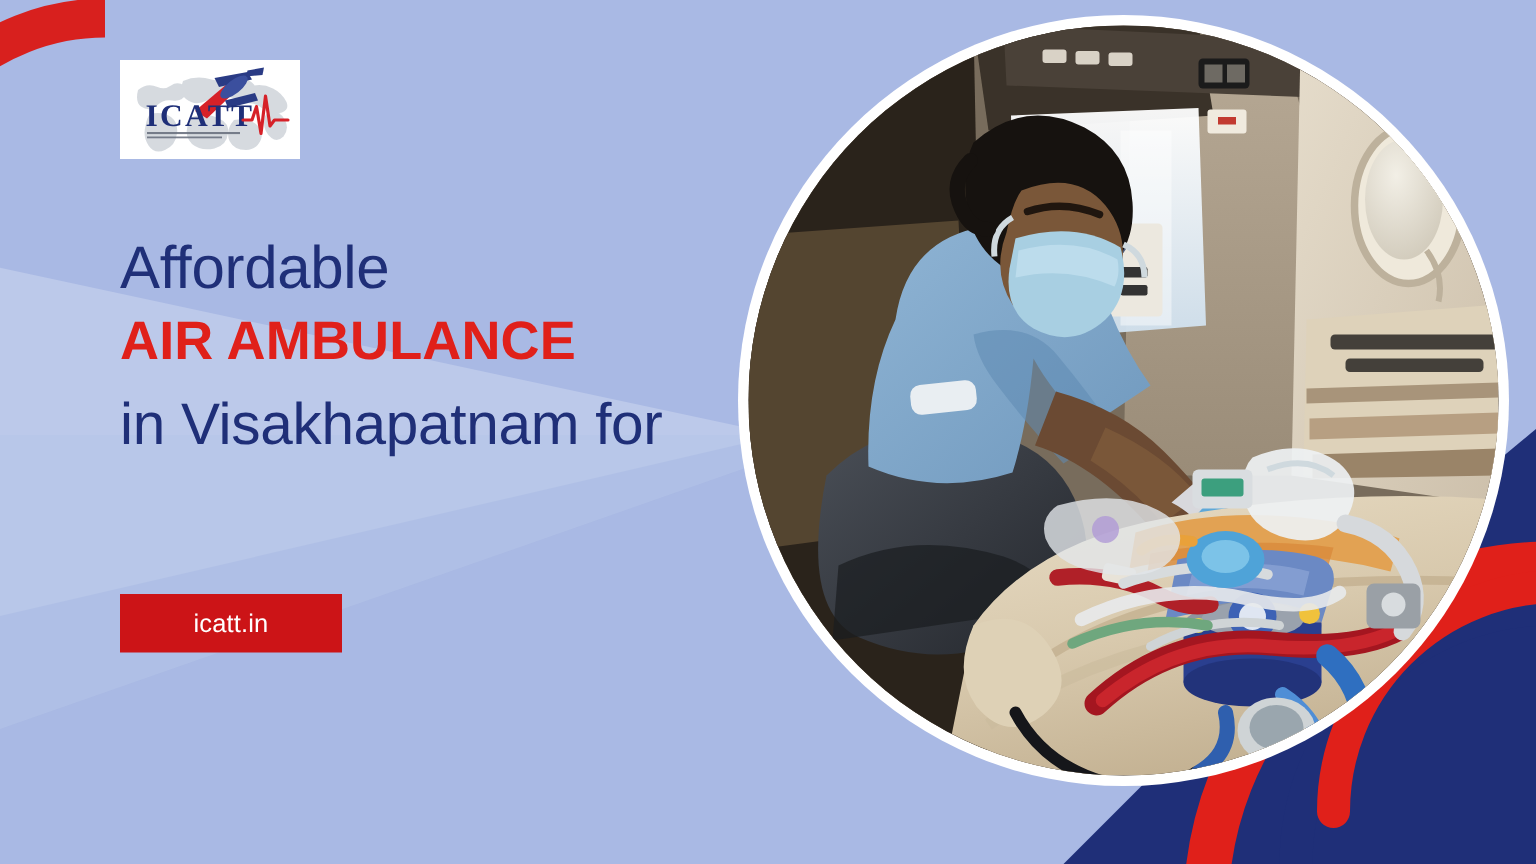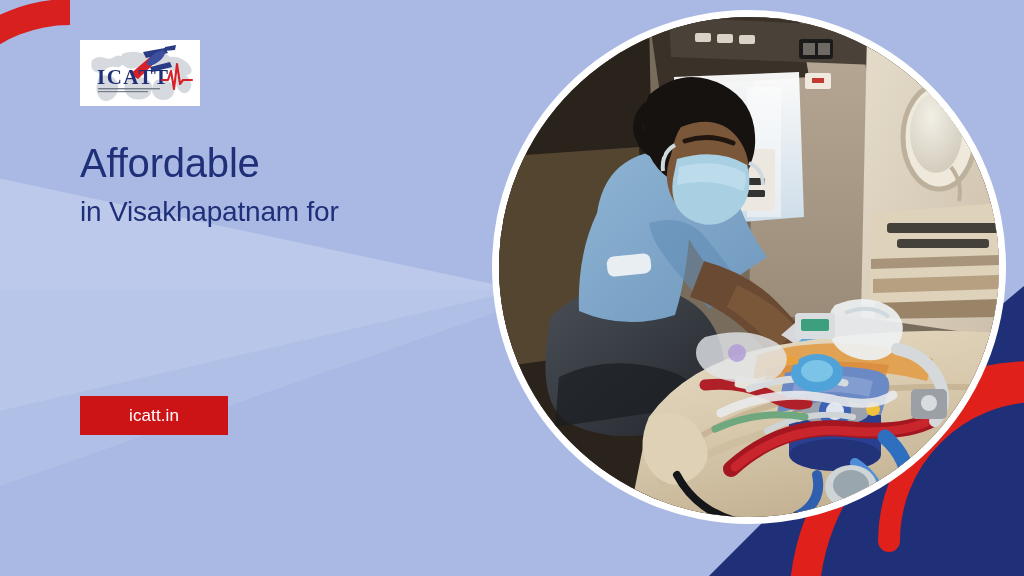--- a/index.html
+++ b/index.html
@@ -44,7 +44,7 @@
 
   
   .headline {
-    position:absolute; left:80px; top:140px;
+    position:absolute; left:80px; top:156px;
     width:400px;
   }
   .hl-line1 {

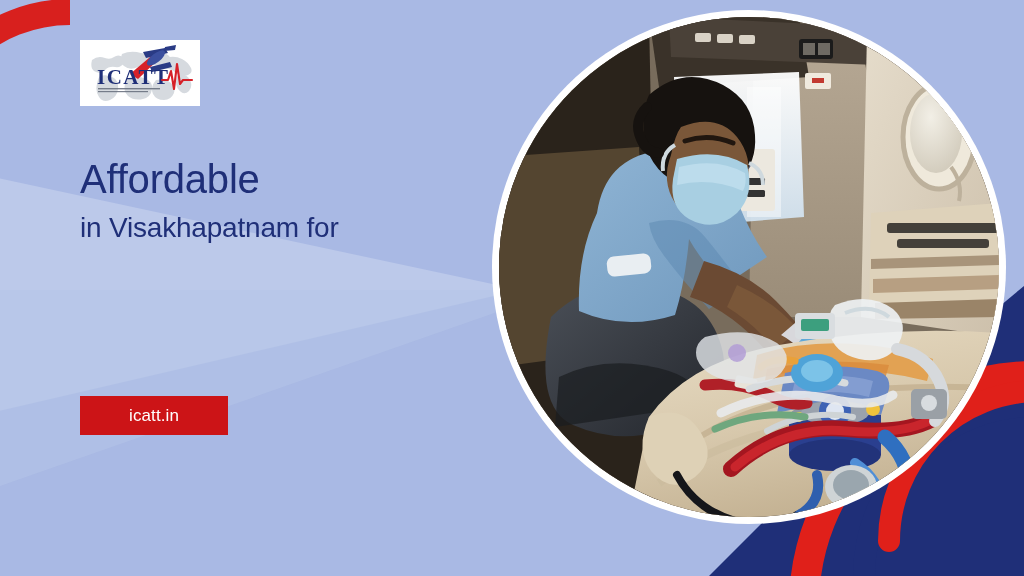--- a/index.html
+++ b/index.html
@@ -148,6 +148,7 @@
 
   <div class="headline">
     <div class="hl-line1">Affordable</div>
+    <div class="hl-line2">AIR AMBULANCE</div>
     <div class="hl-line3">
       <div>in Visakhapatnam for</div>
     </div>

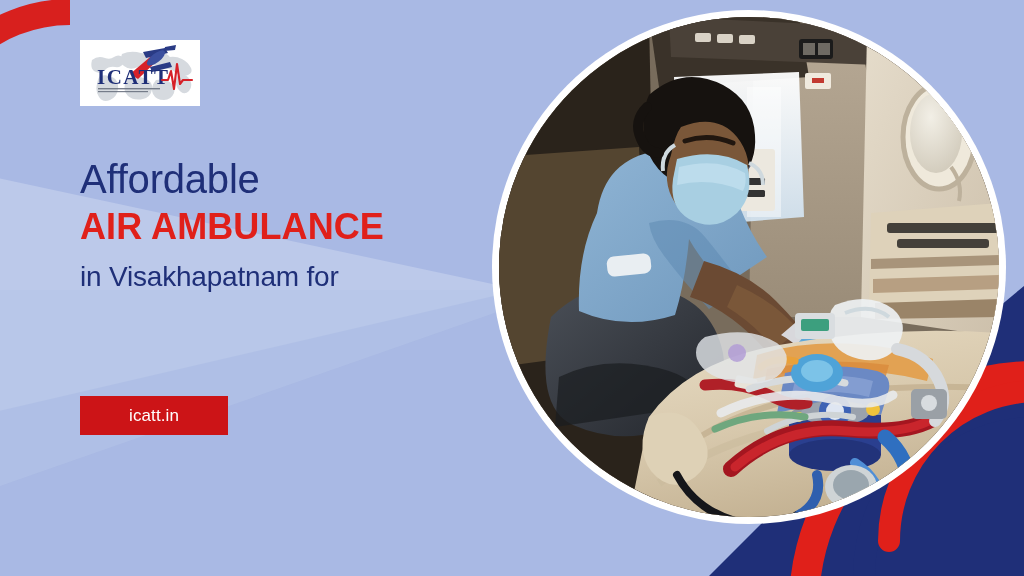--- a/index.html
+++ b/index.html
@@ -58,7 +58,7 @@
     white-space:nowrap;
   }
   .hl-line3 {
-    font-size:28px; font-weight:400; color:#1f2f78;
+    font-size:39px; font-weight:400; color:#1f2f78;
     letter-spacing:-0.2px; line-height:1.35;
     margin-top:6px;
   }

